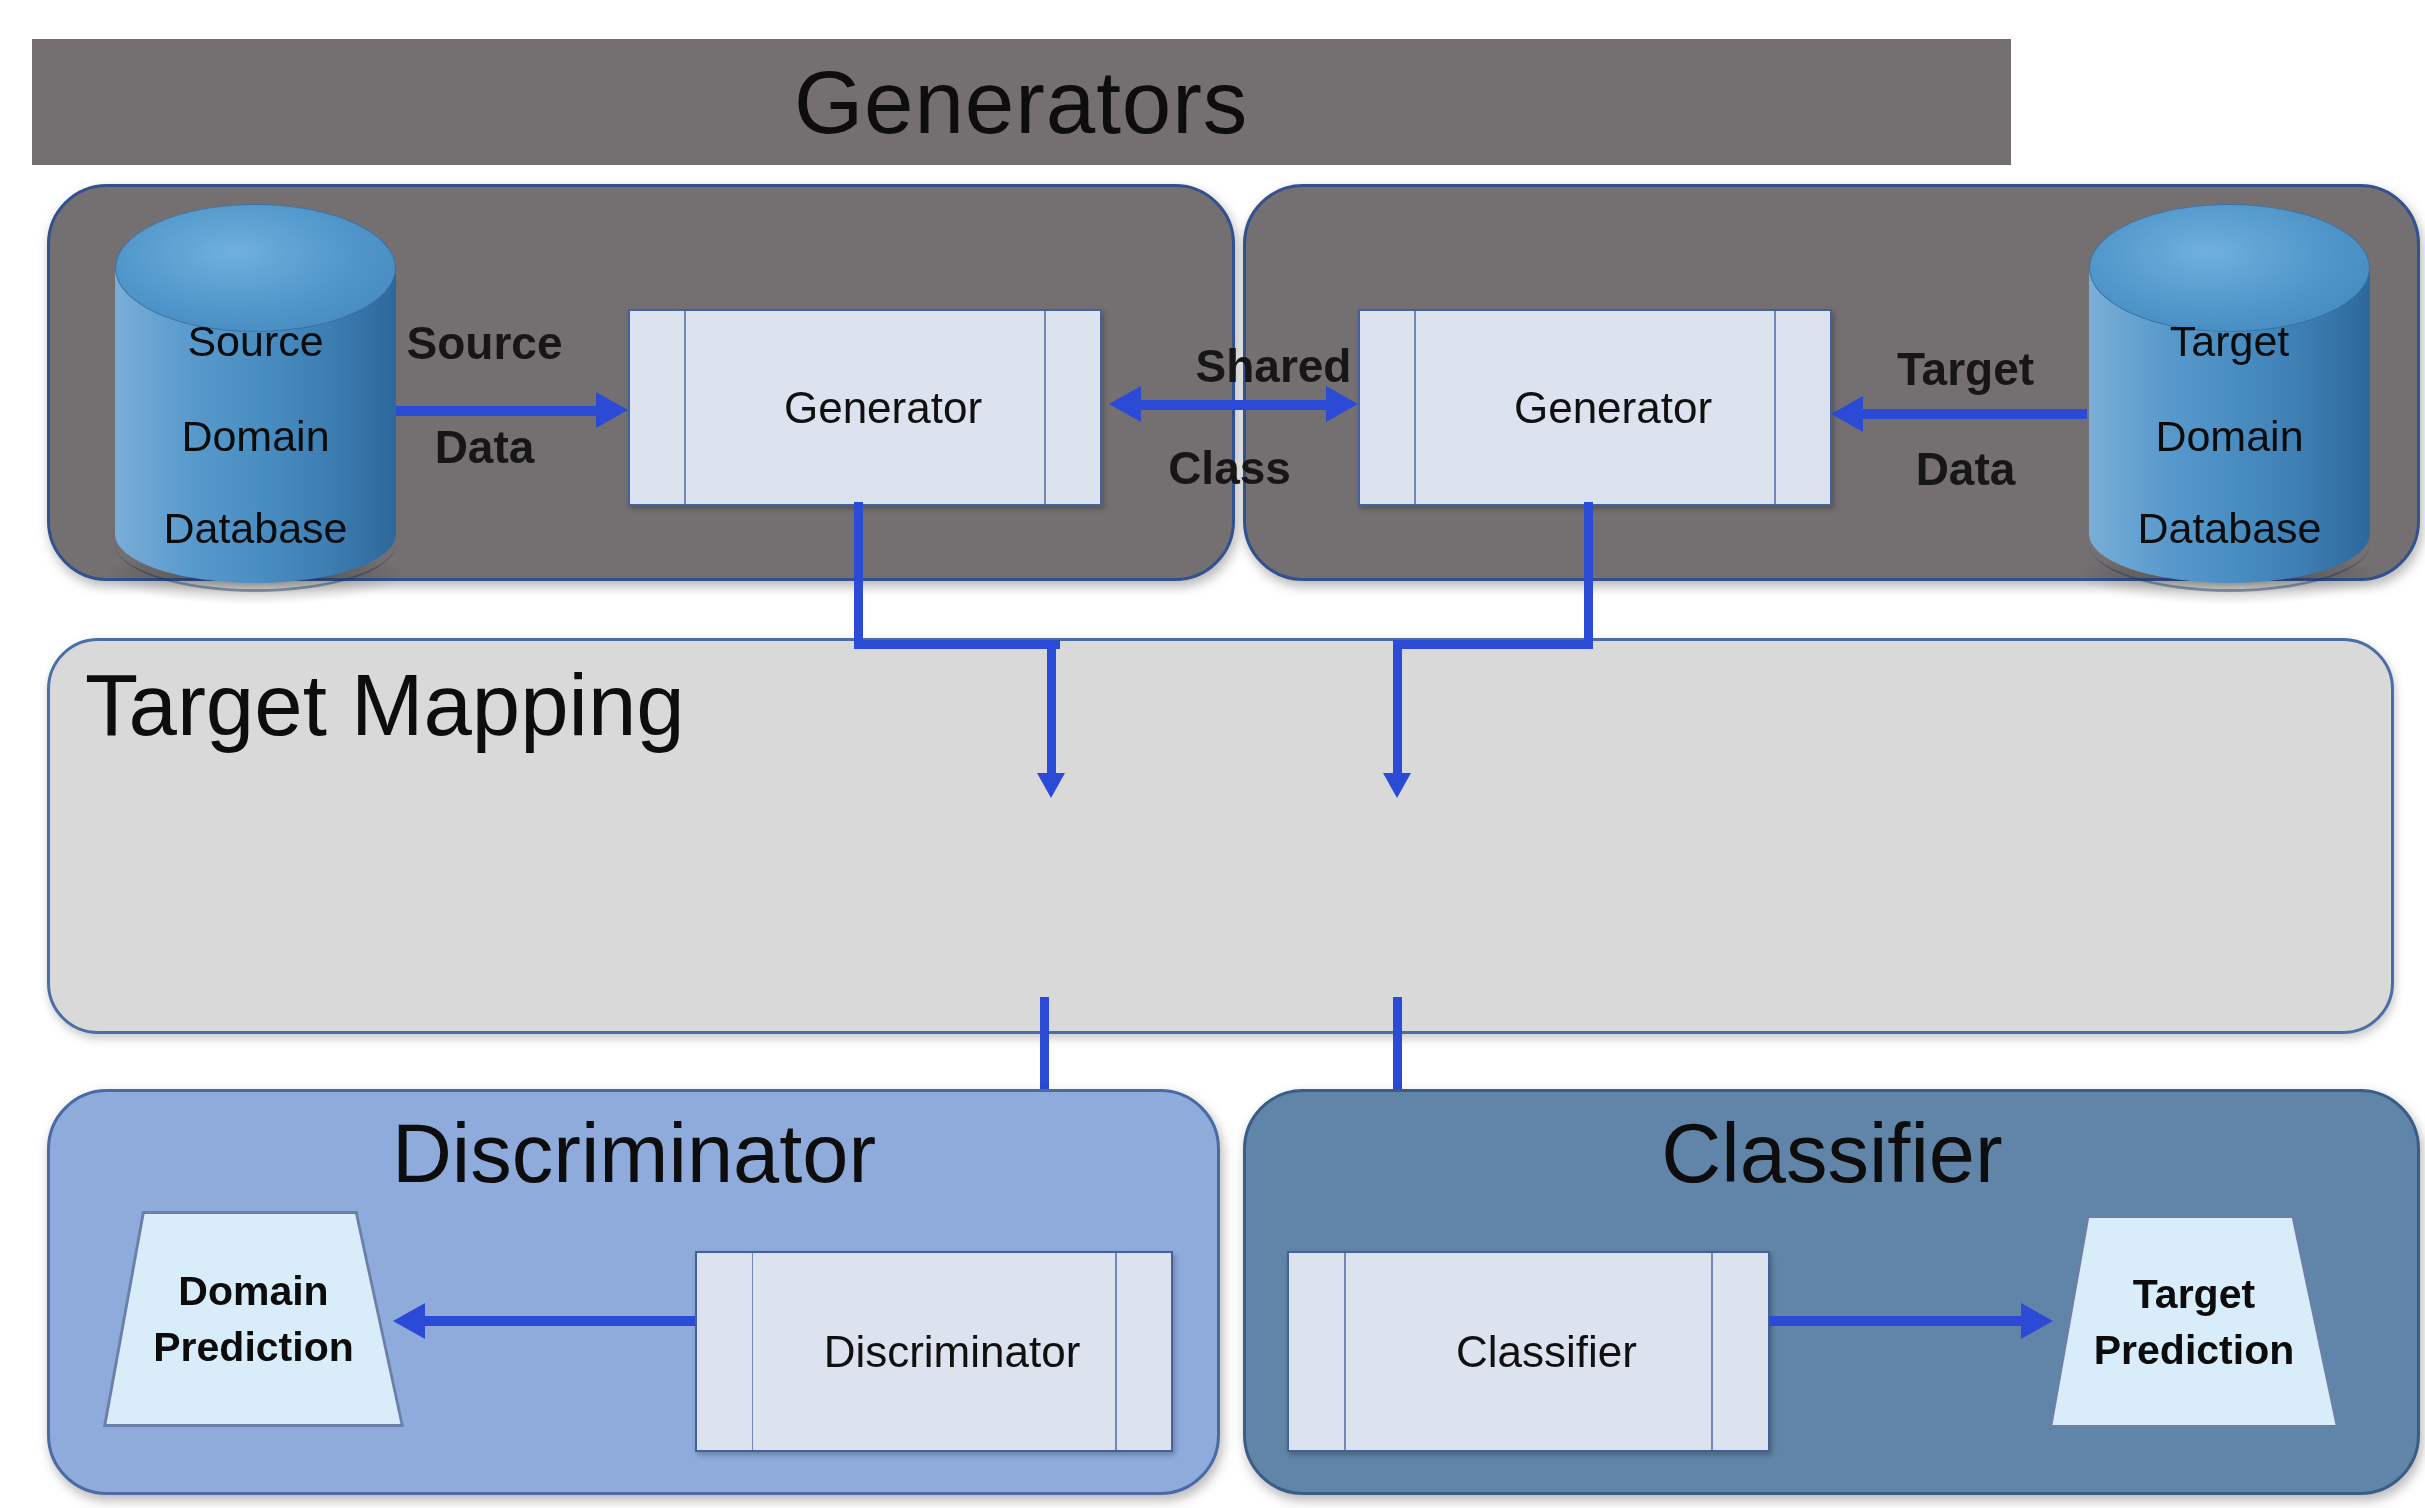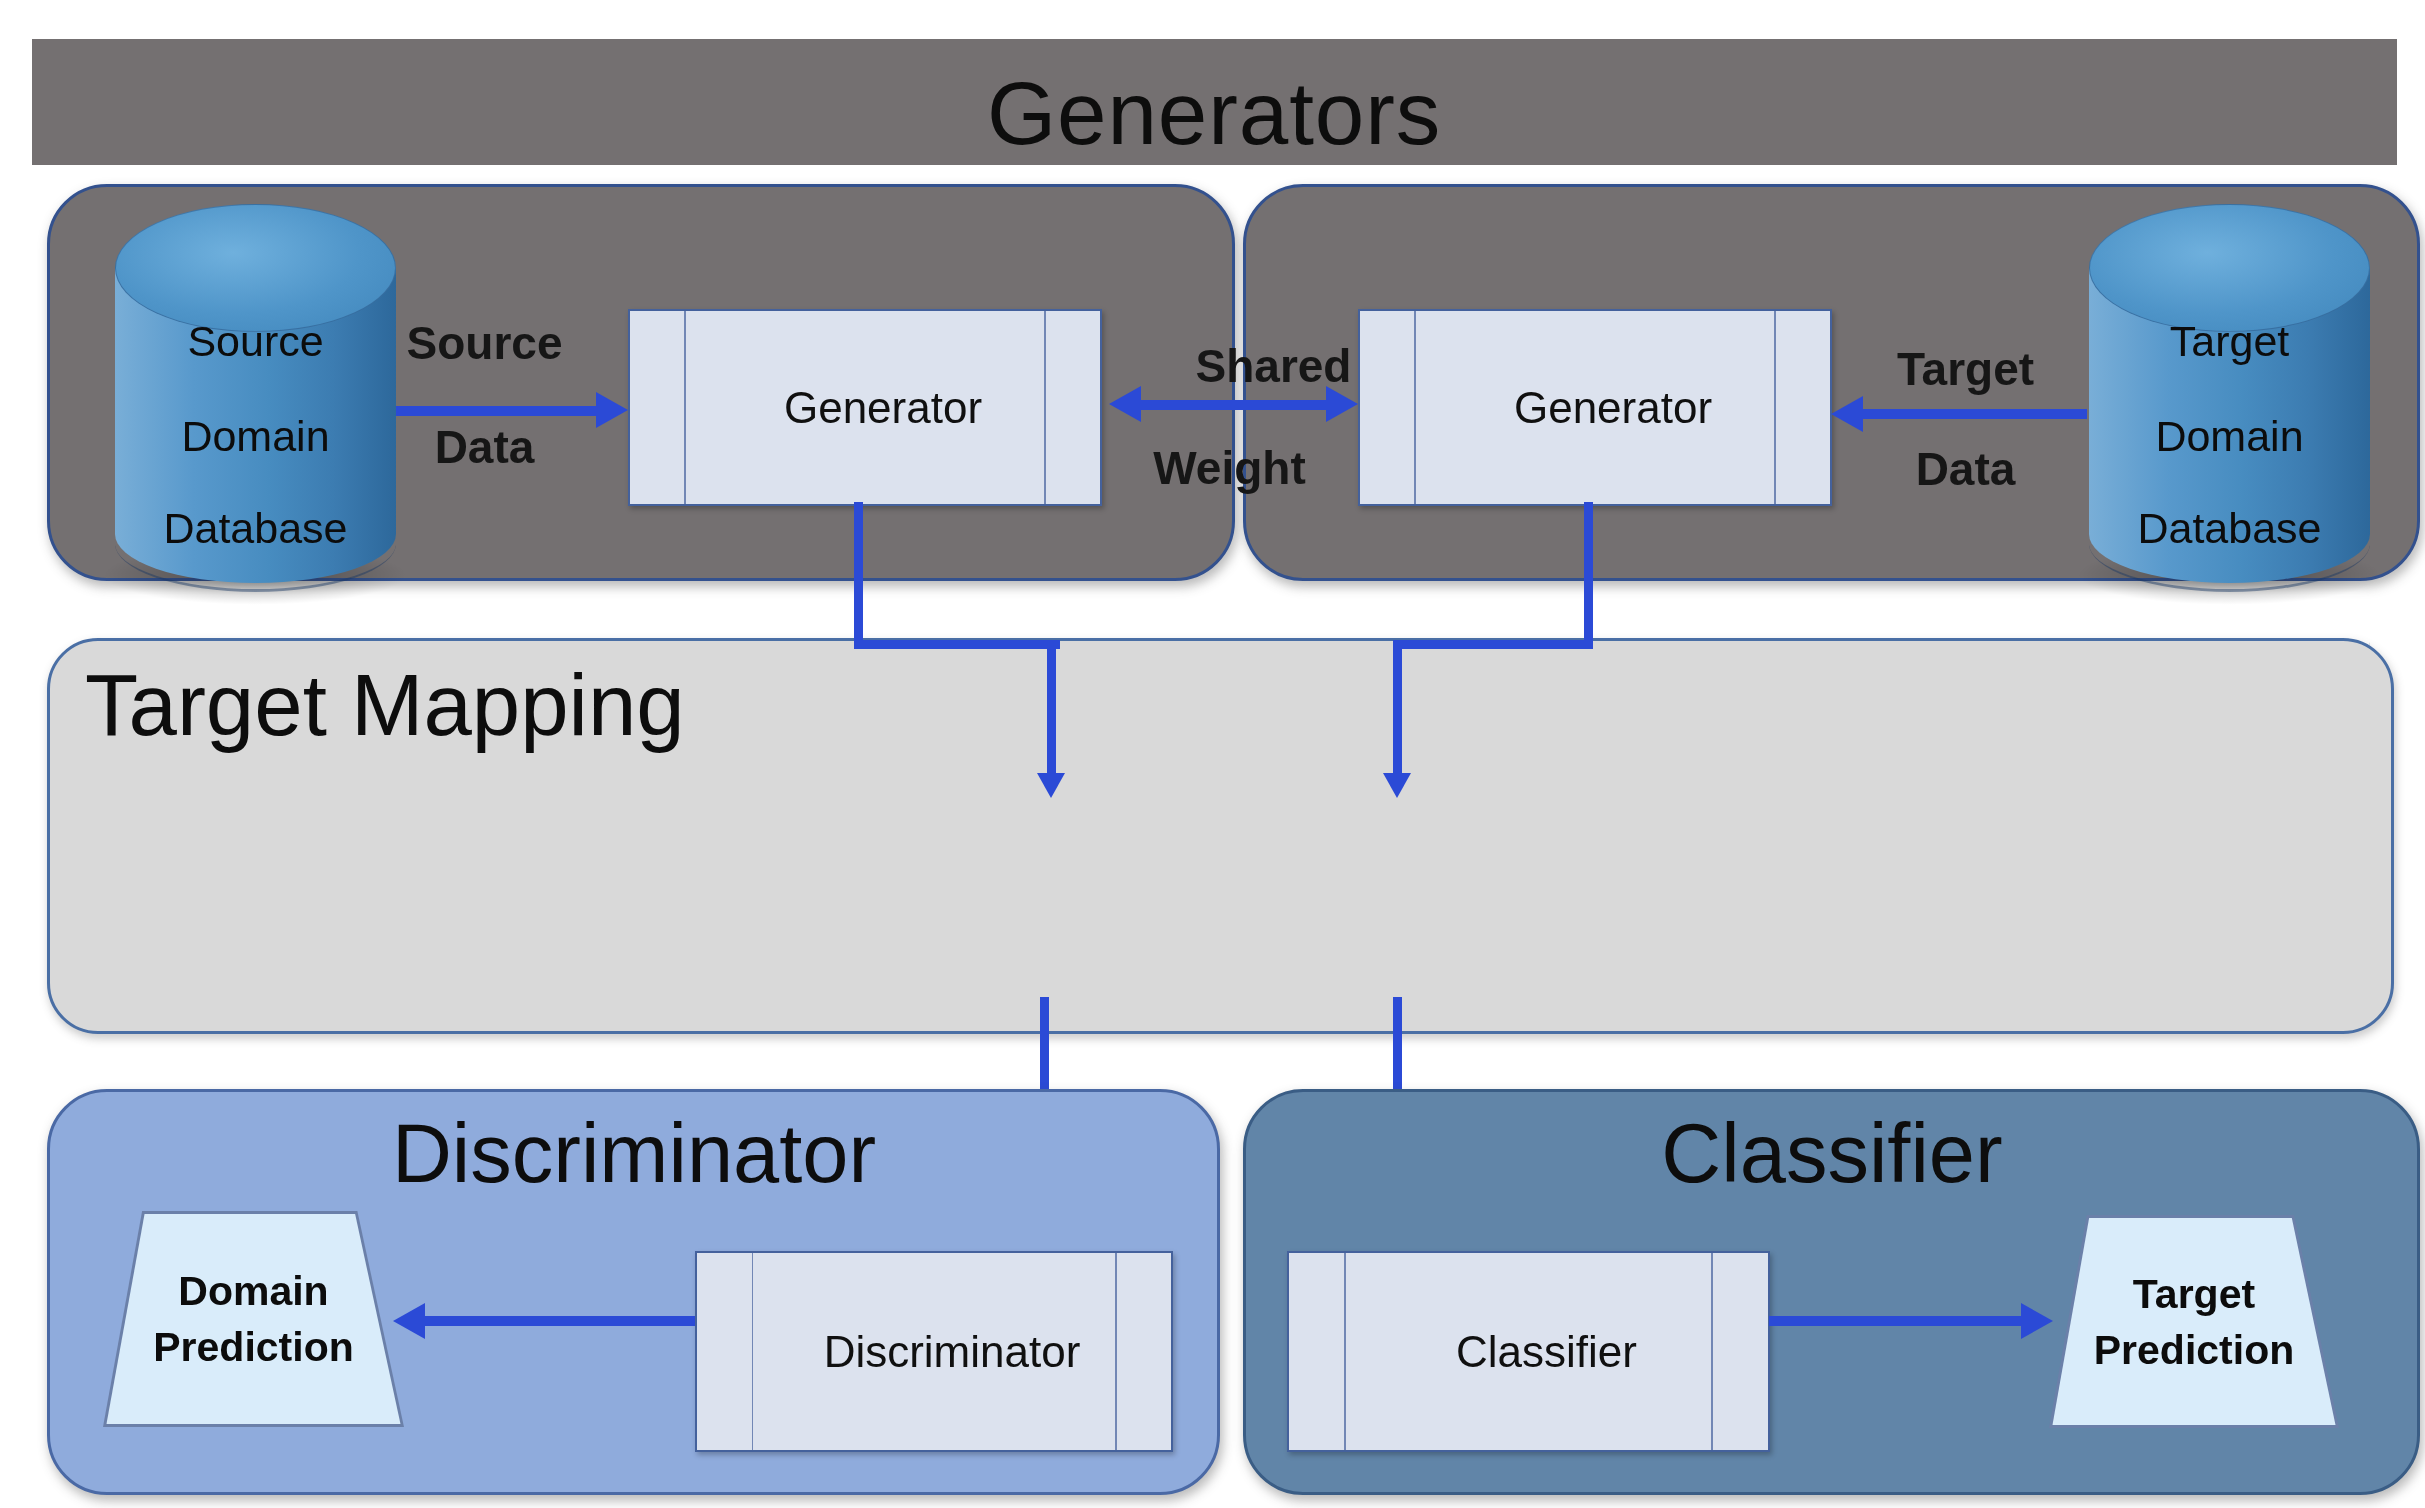--- a/index.html
+++ b/index.html
@@ -26,8 +26,8 @@
   }
   
   .banner{
-    position:absolute;left:31.5px;top:39px;width:2365px;height:126px;
-    background:var(--banner-bg);display:flex;align-items:flex-end;justify-content:center;
+    position:absolute;left:31.5px;top:39px;width:1979px;height:126px;
+    background:var(--banner-bg);display:flex;align-items:center;justify-content:center;
   }
   .banner-title{font-size:89px;font-weight:300;color:var(--title-text);letter-spacing:0.9px;}
   .panel{position:absolute;box-shadow:2.6px 5.1px 10.2px rgba(60,60,60,.35);}

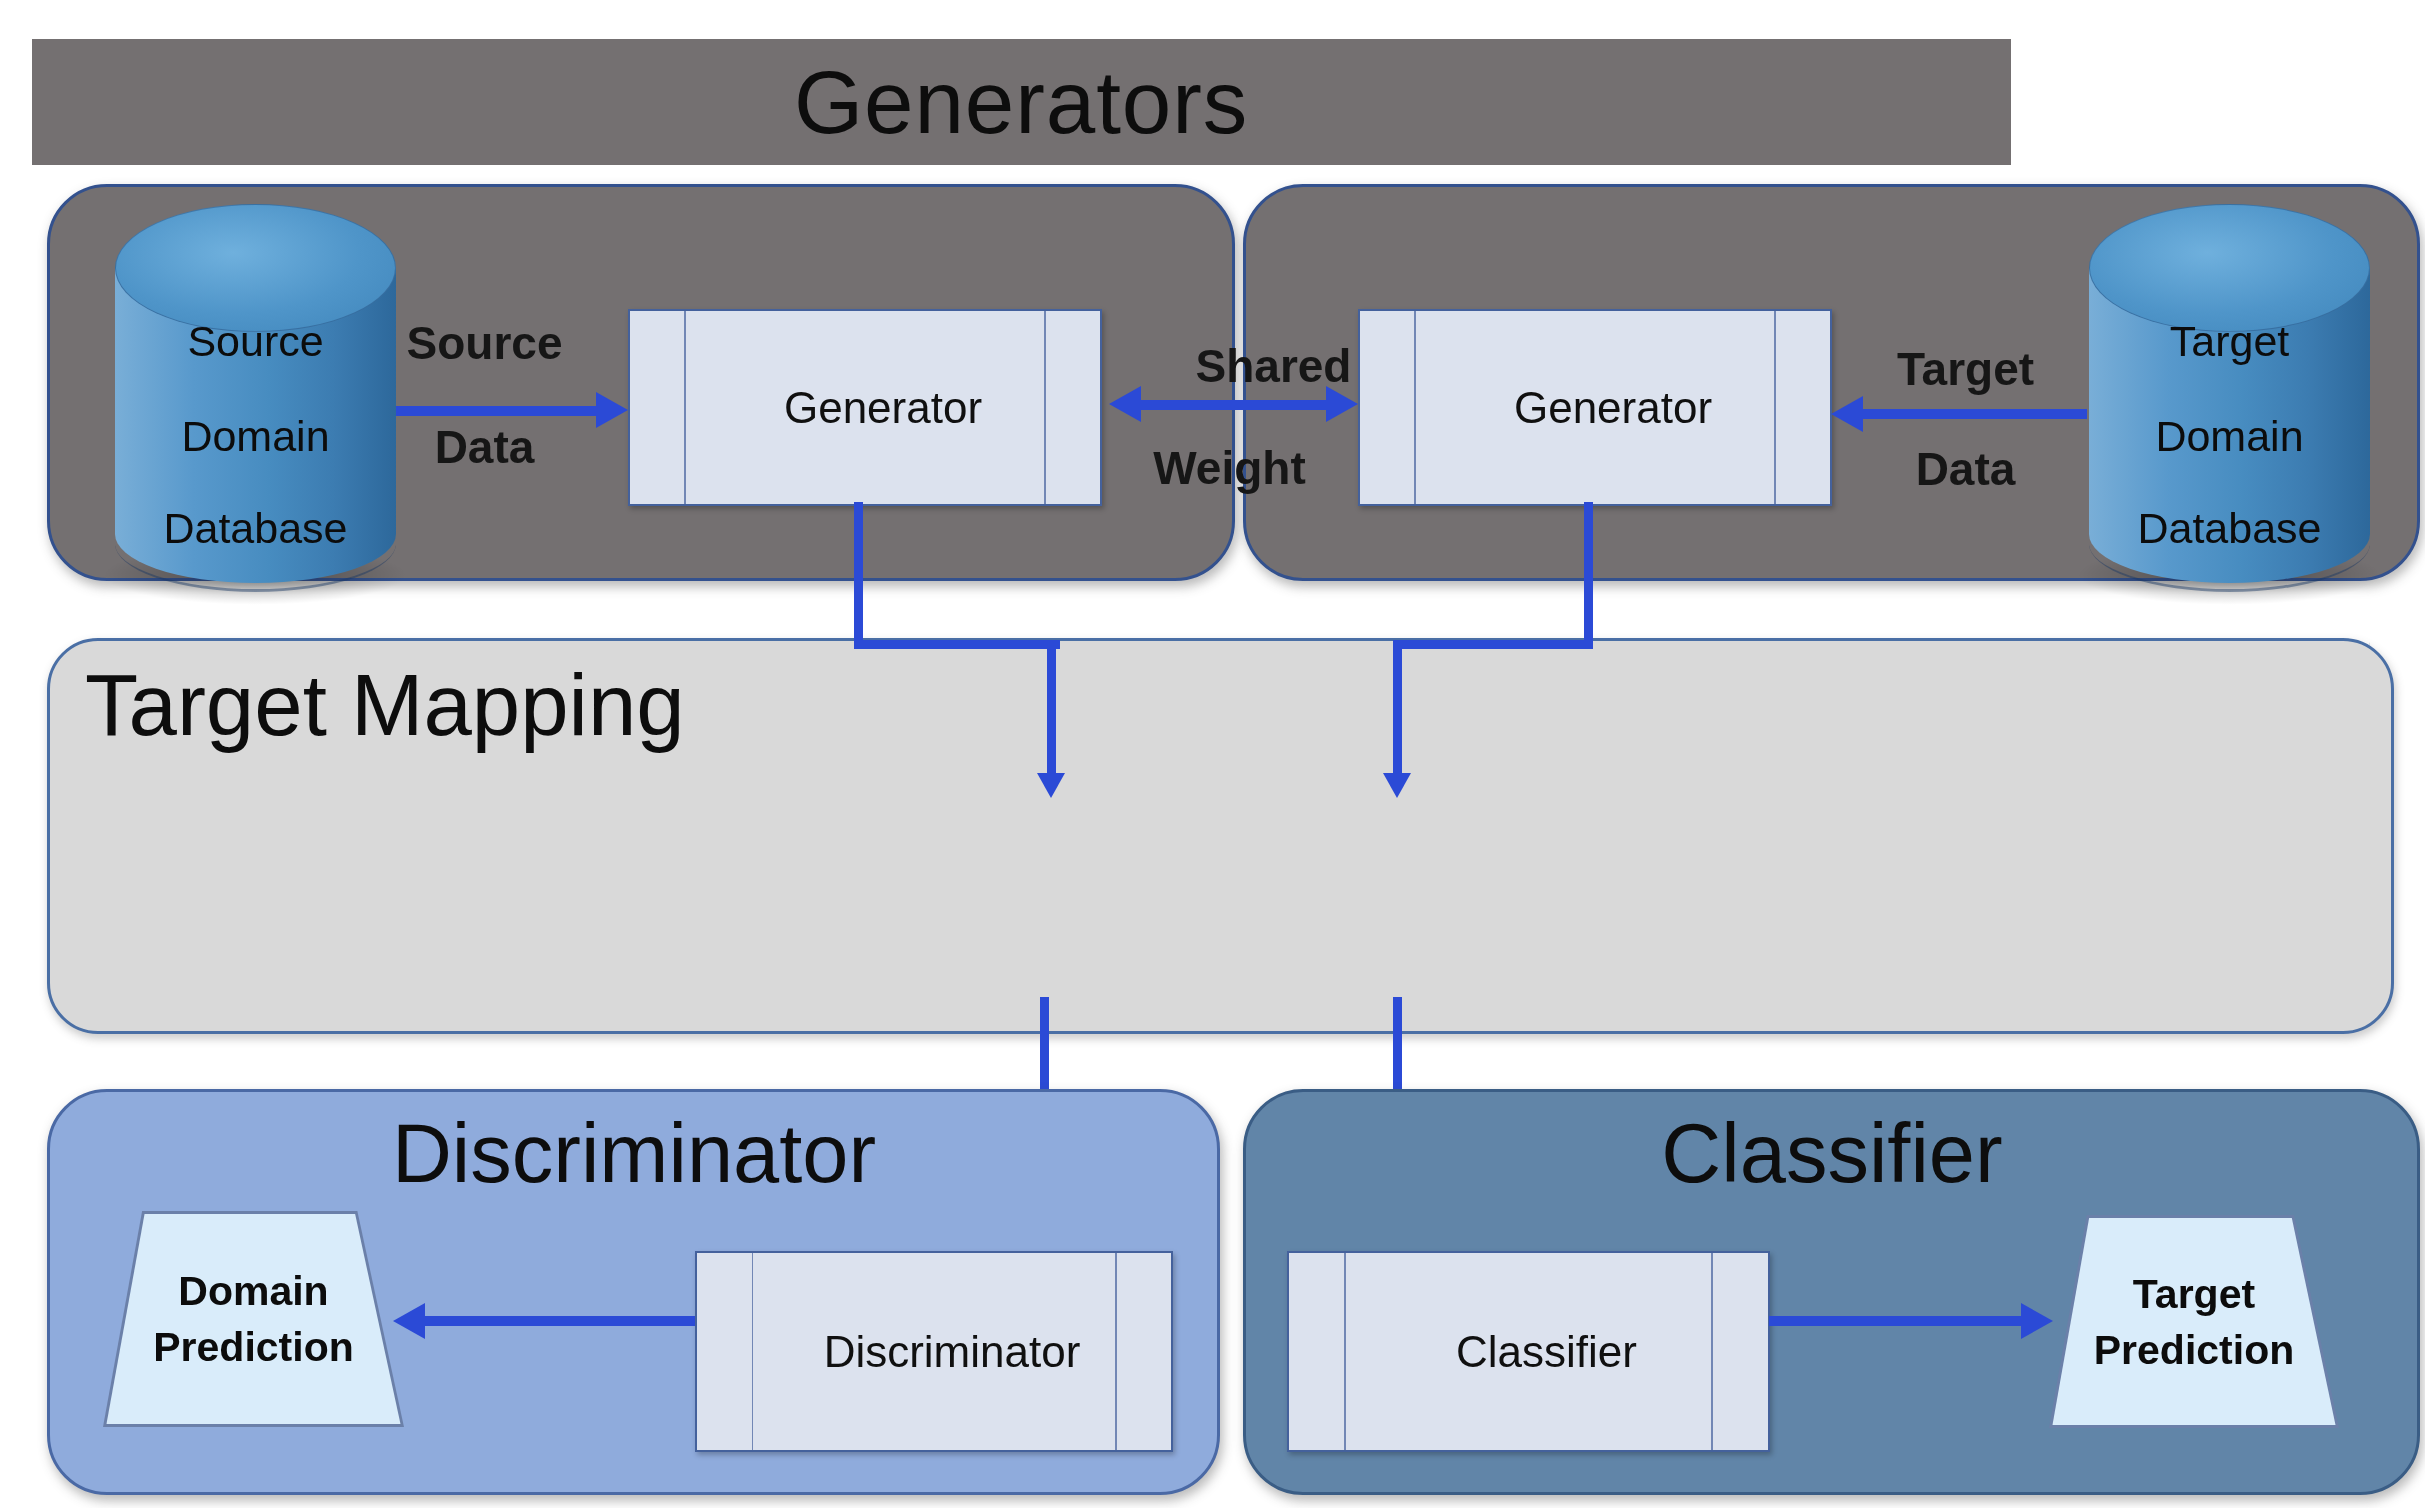--- a/index.html
+++ b/index.html
@@ -145,7 +145,7 @@
 
   <div>
     <span class="edge-label" style="left:1163px;top:339px;">Shared</span>
-    <span class="edge-label" style="left:1119px;top:441px;">Weight</span>
+    <span class="edge-label" style="left:1119px;top:441px;">Class</span>
     <span class="hline" style="left:1138px;top:400px;width:189px;height:10.2px;"></span>
     <span class="ah ah-left" style="left:1109px;top:386px;"></span>
     <span class="ah ah-right" style="left:1326px;top:386px;"></span>

